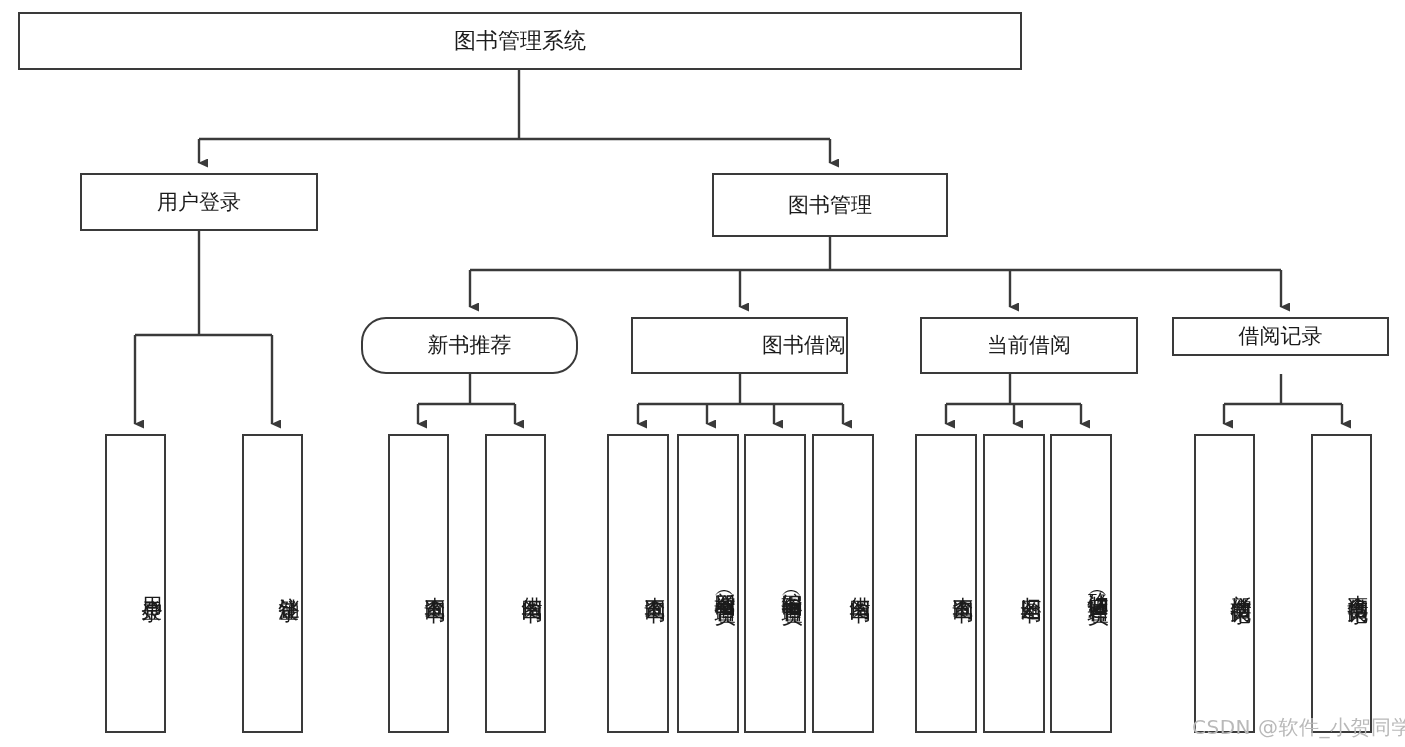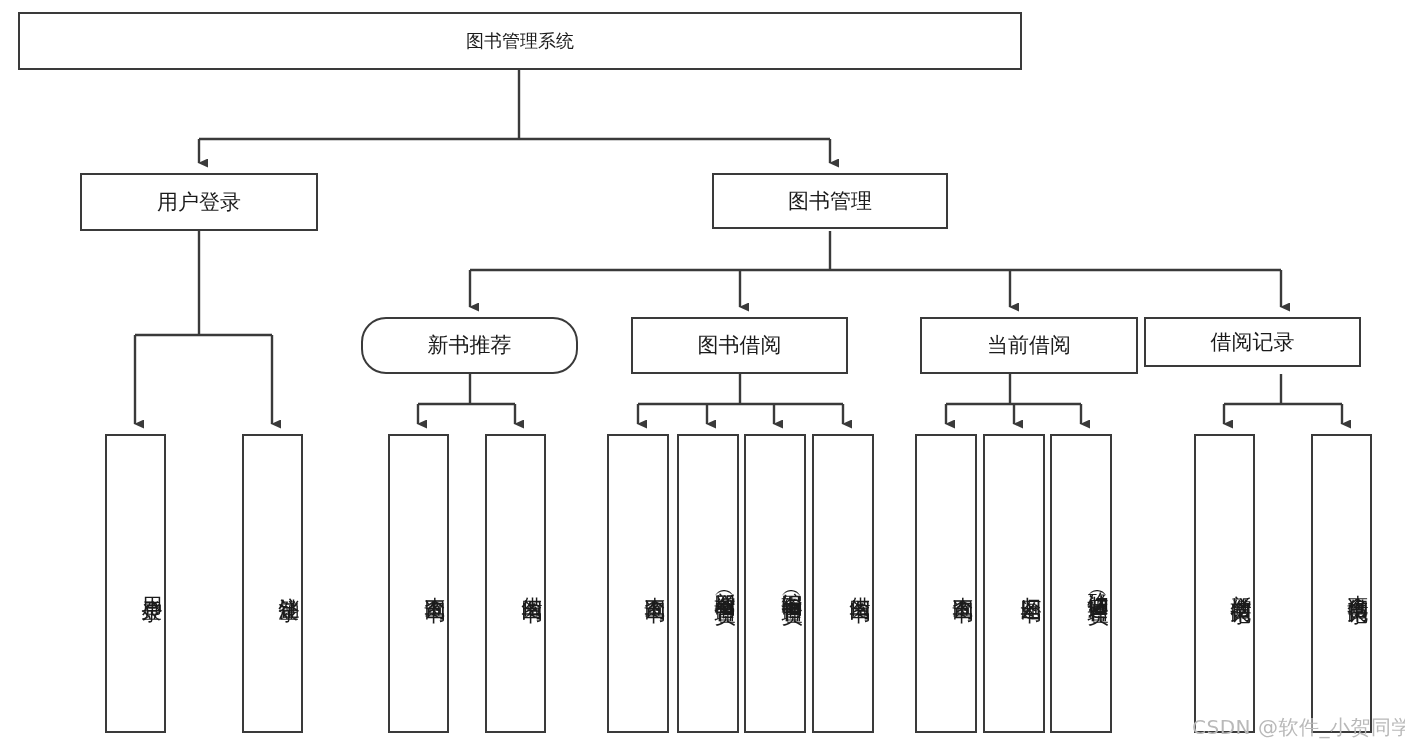--- a/index.html
+++ b/index.html
@@ -35,7 +35,7 @@
     line-height:1.15;
   }
   .node.root{
-    font-size:18px;
+    font-size:22px;
   }
   .node.level2{
     font-size:21px;

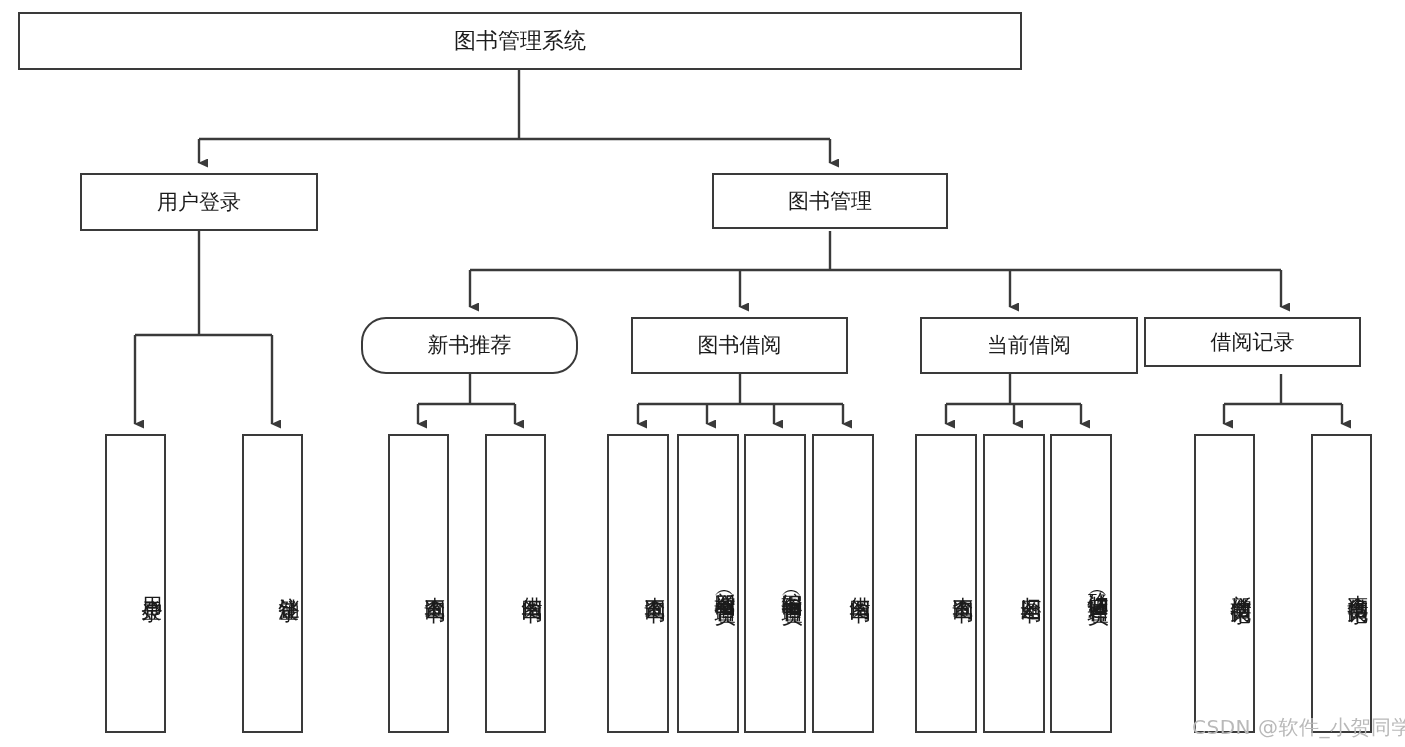--- a/index.html
+++ b/index.html
@@ -126,7 +126,7 @@
   <div class="node level2" style="left:80px; top:173px; width:238px; height:58px;">
     <span>用户登录</span>
   </div>
-  <div class="node level2" style="left:712px; top:173px; width:236px; height:56px;">
+  <div class="node level2" style="left:712px; top:173px; width:236px; height:64px;">
     <span>图书管理</span>
   </div>
 

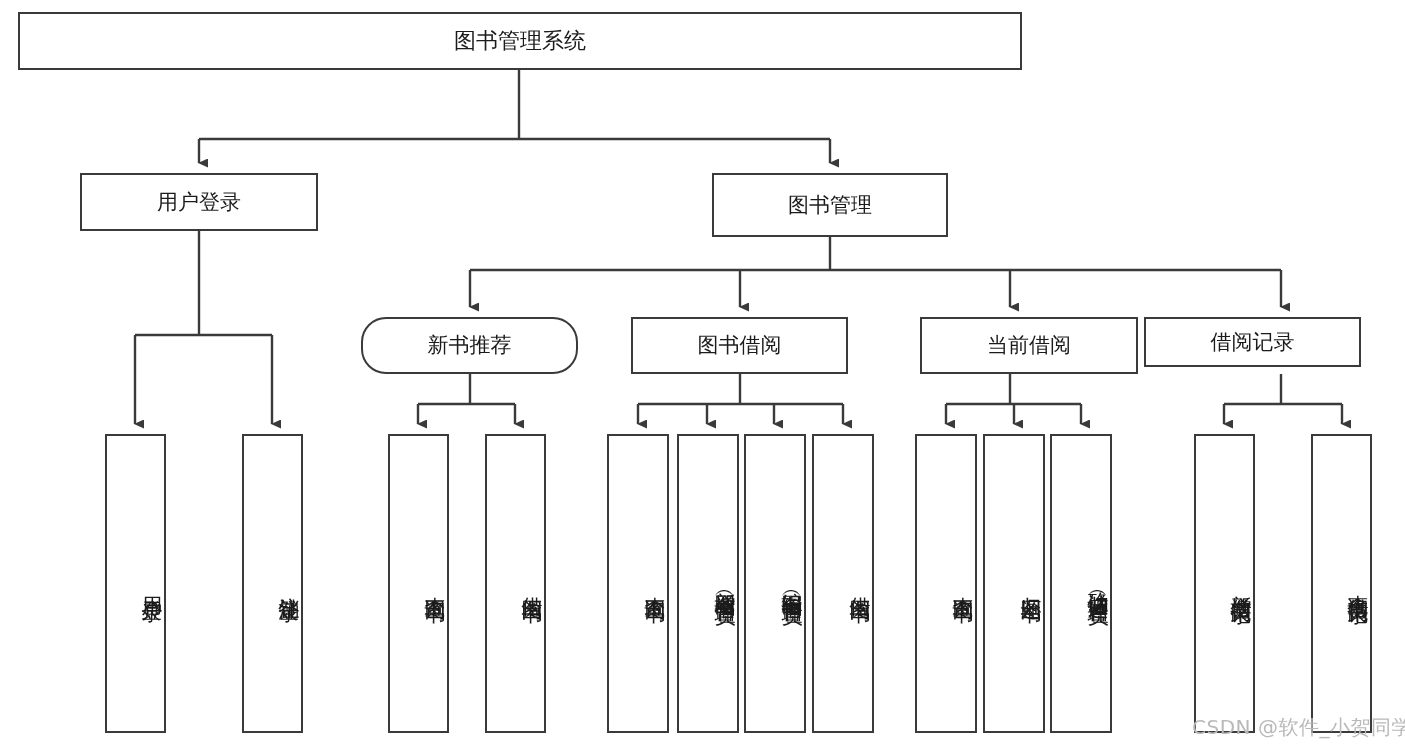--- a/index.html
+++ b/index.html
@@ -133,7 +133,7 @@
   <div class="node level2" style="left:361px; top:317px; width:217px; height:57px;border-radius:25px;">
     <span>新书推荐</span>
   </div>
-  <div class="node level2" style="left:631px; top:317px; width:217px; height:57px;">
+  <div class="node level2" style="left:631px; top:317px; width:217px; height:57px;justify-content:flex-end;">
     <span>图书借阅</span>
   </div>
   <div class="node level2" style="left:920px; top:317px; width:218px; height:57px;">

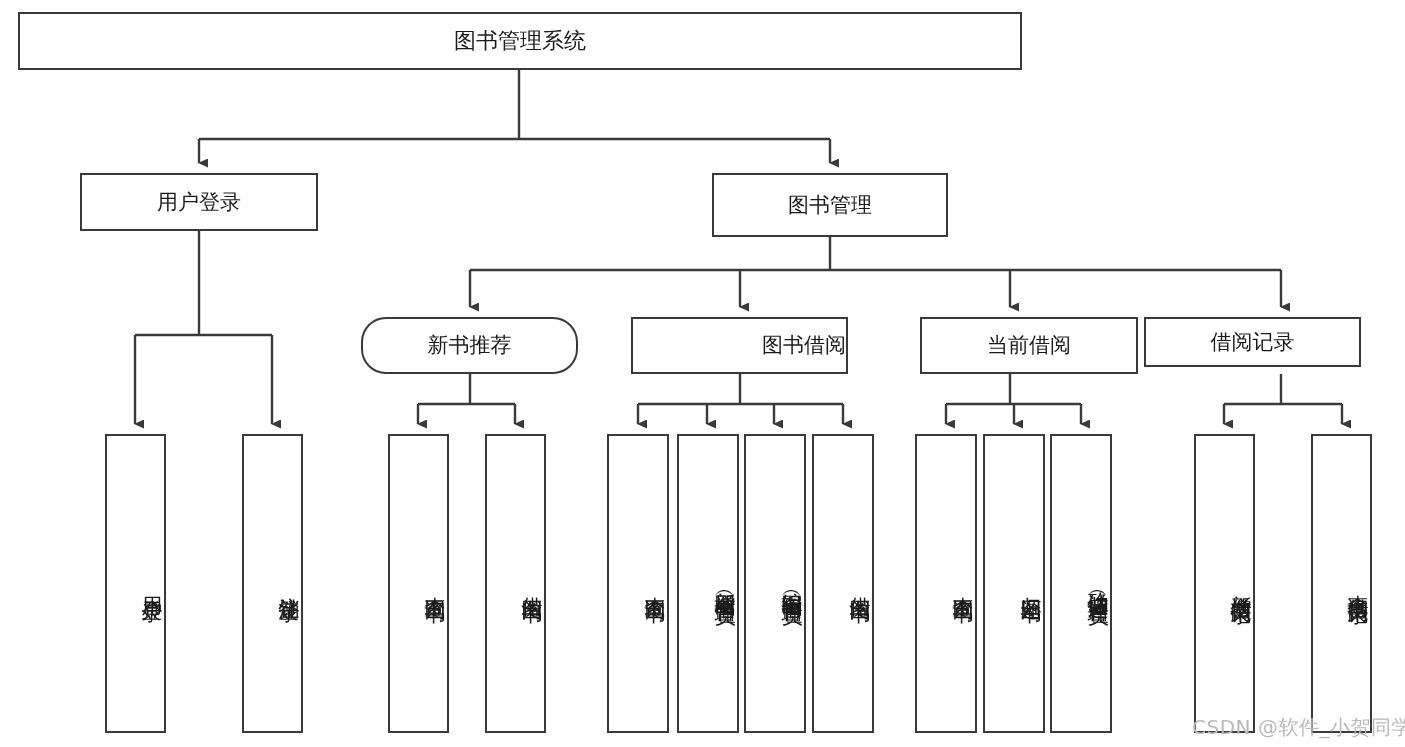--- a/index.html
+++ b/index.html
@@ -139,7 +139,7 @@
   <div class="node level2" style="left:920px; top:317px; width:218px; height:57px;">
     <span>当前借阅</span>
   </div>
-  <div class="node level2" style="left:1144px; top:317px; width:217px; height:50px;">
+  <div class="node level2" style="left:1172px; top:317px; width:217px; height:39px;">
     <span>借阅记录</span>
   </div>
 

